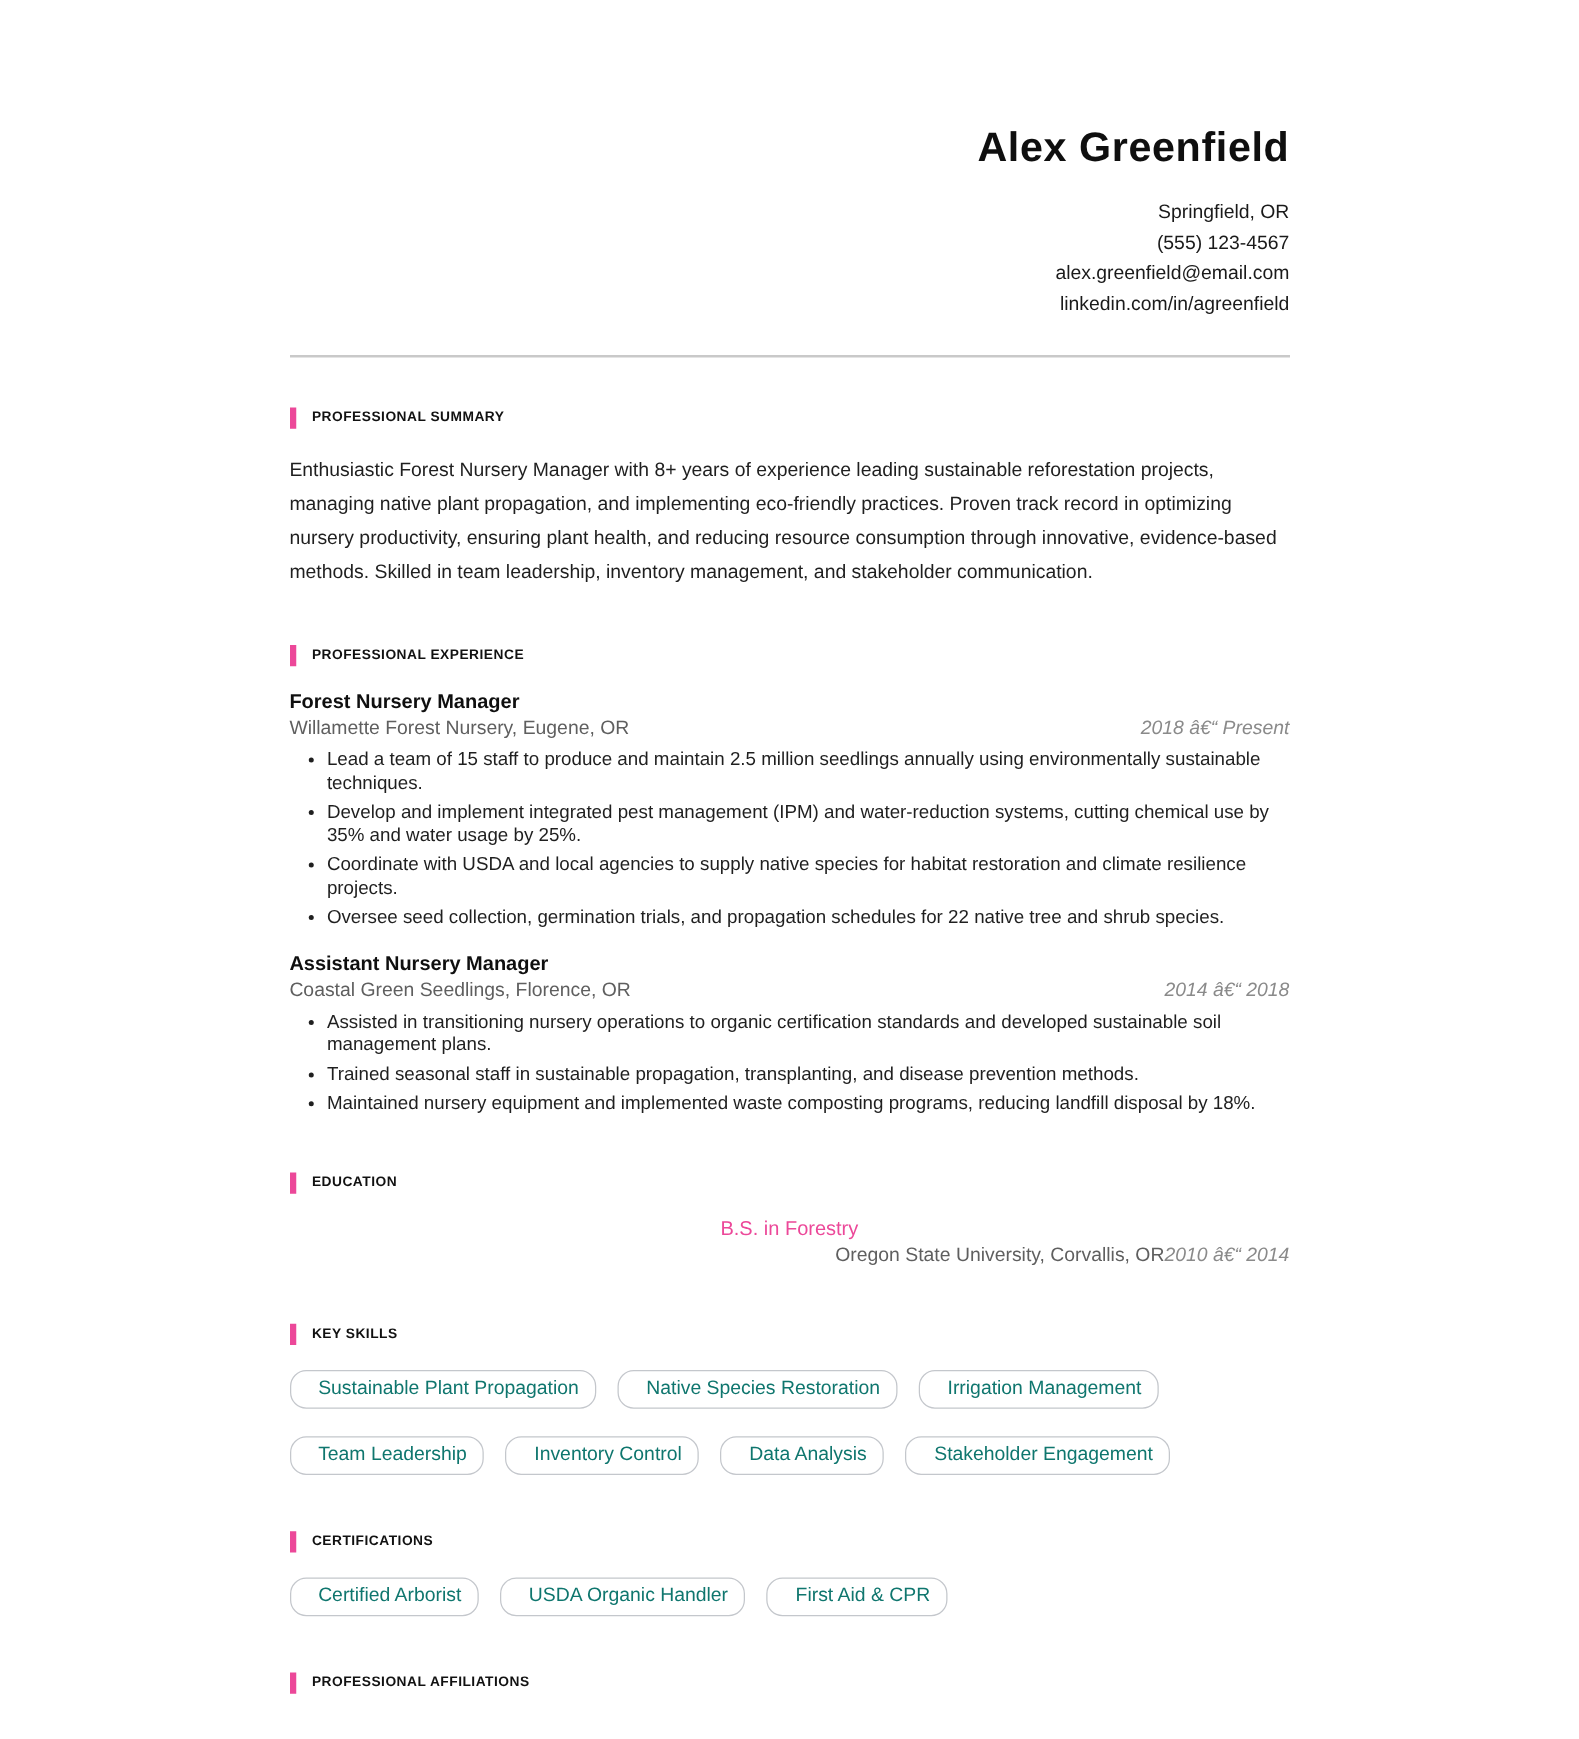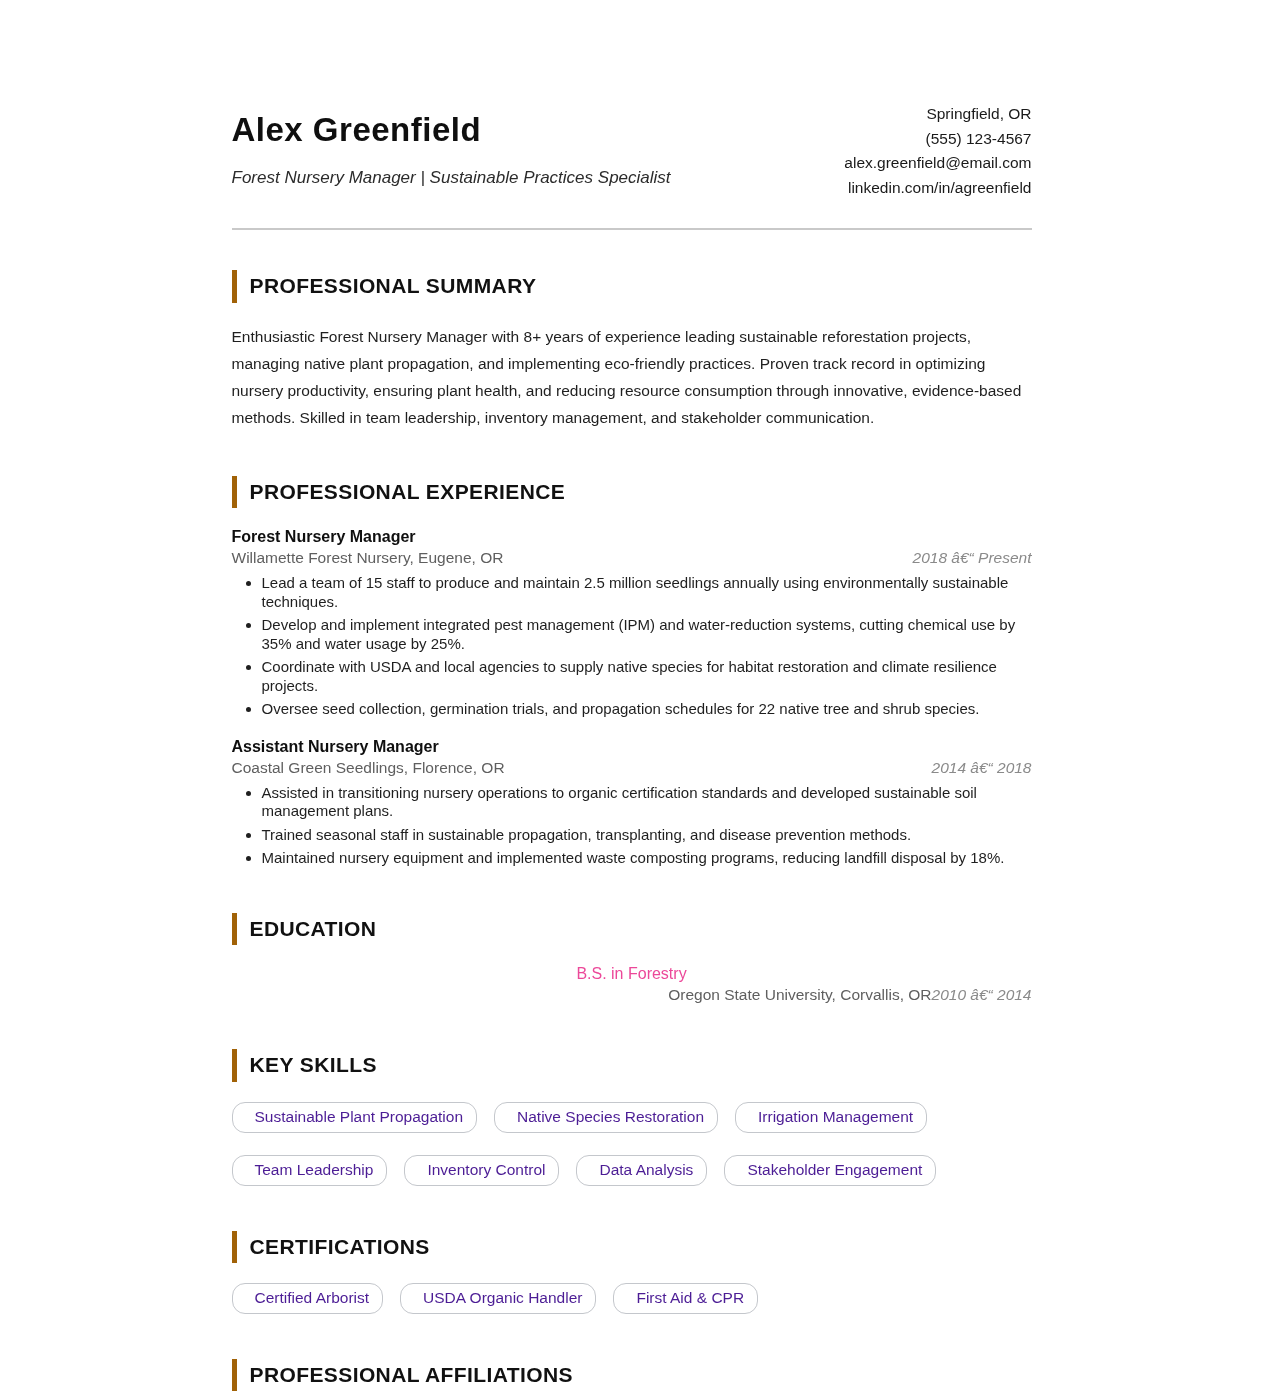--- a/index.html
+++ b/index.html
@@ -18,7 +18,7 @@
   }
 
   
-  .header { display: flex; justify-content: space-between; align-items: center; }
+  .header { display: flex; justify-content: space-between; align-items: flex-end; flex-direction: column; }
   .name {
     font-size: 33px;
     font-weight: bold;

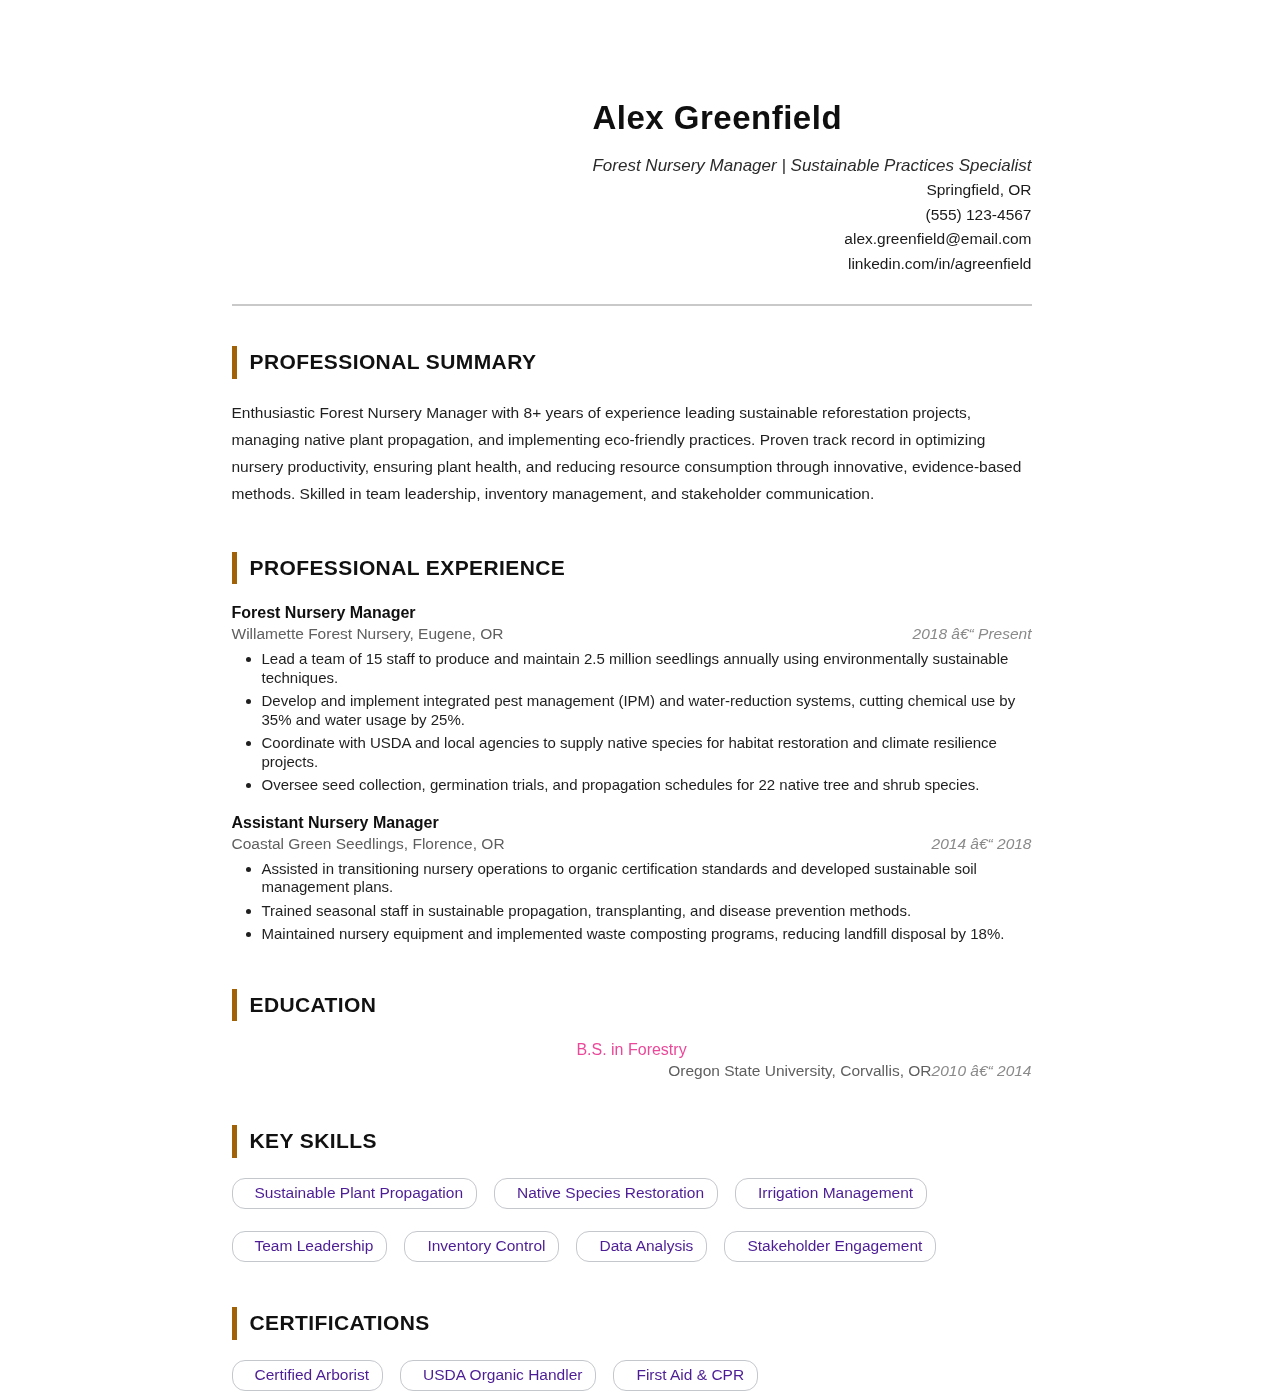--- a/index.html
+++ b/index.html
@@ -135,7 +135,6 @@
   <div class="header">
     <div>
       <h1 class="name">Alex Greenfield</h1>
-      <div class="tagline">Forest Nursery Manager | Sustainable Practices Specialist</div>
     </div>
     <div class="contact">
         <div>Springfield, OR</div>

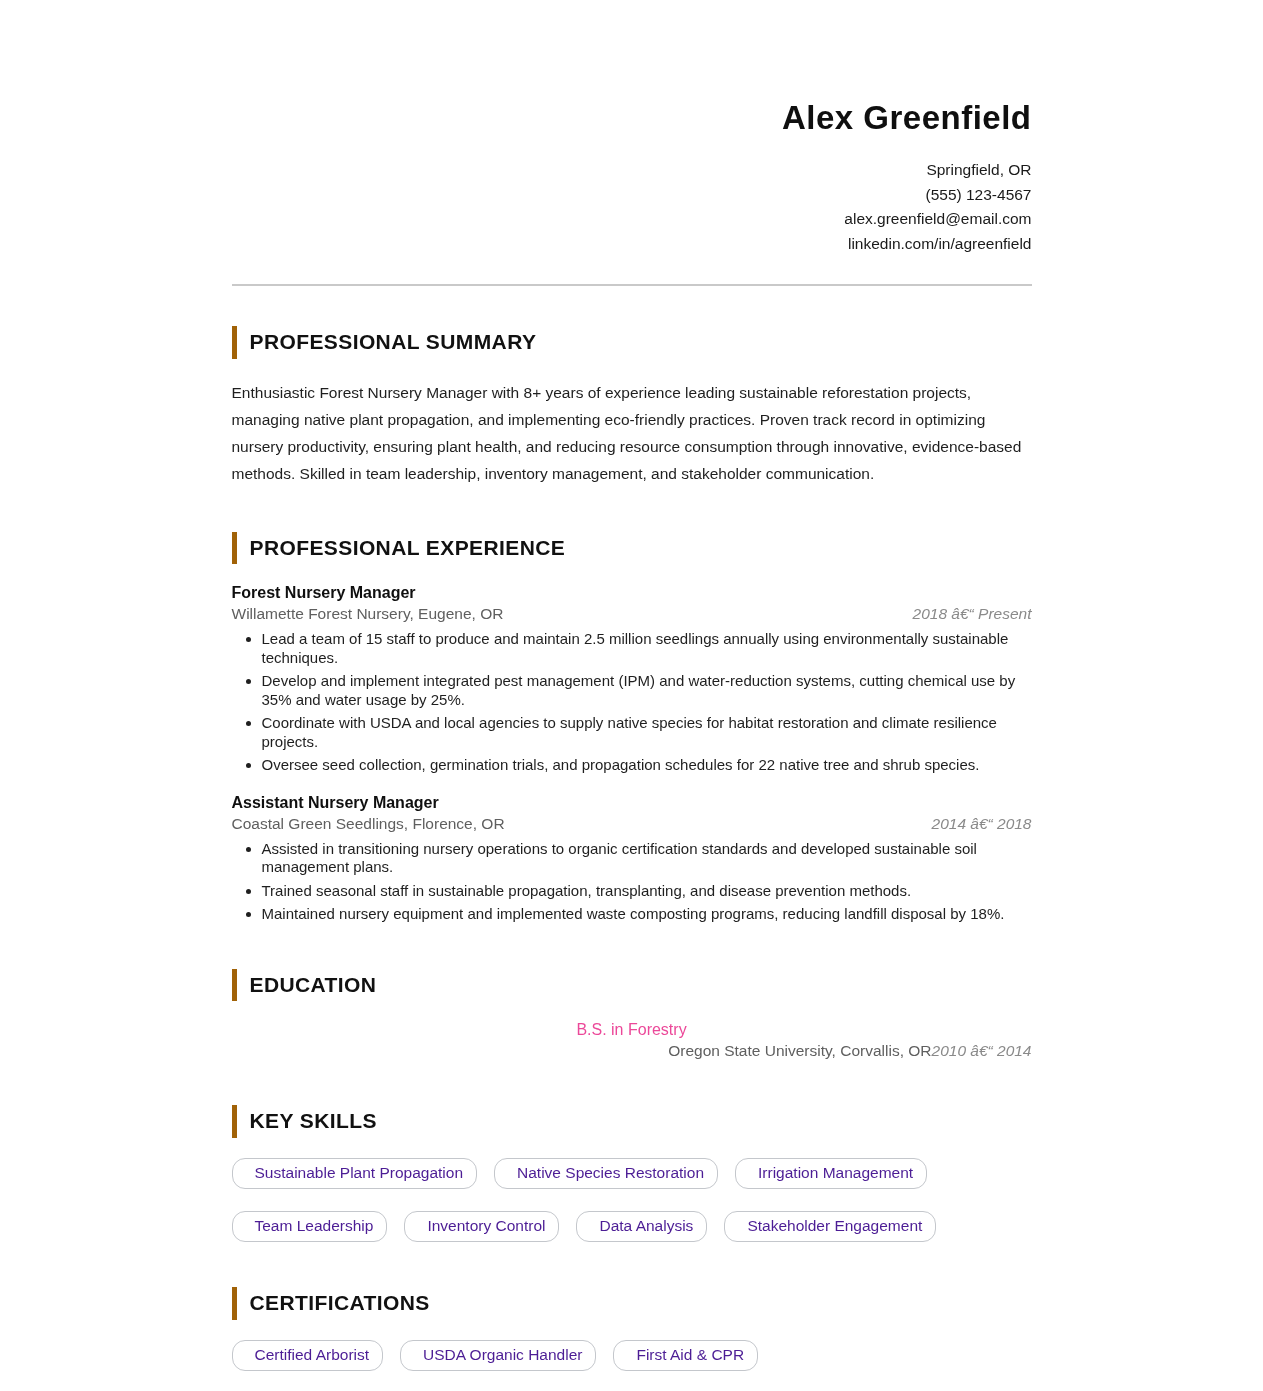--- a/index.html
+++ b/index.html
@@ -49,11 +49,11 @@
   
   .section { margin-bottom: 45px; }
   .section-title {
-    font-size: 21px;
+    font-size: 11px;
     font-weight: bold;
     color: #111111;
     letter-spacing: 0.4px;
-    border-left: 5px solid #a16207;
+    border-left: 5px solid #ec4899;
     padding-left: 13px;
     line-height: 1.55;
     margin: 0 0 20px 0;

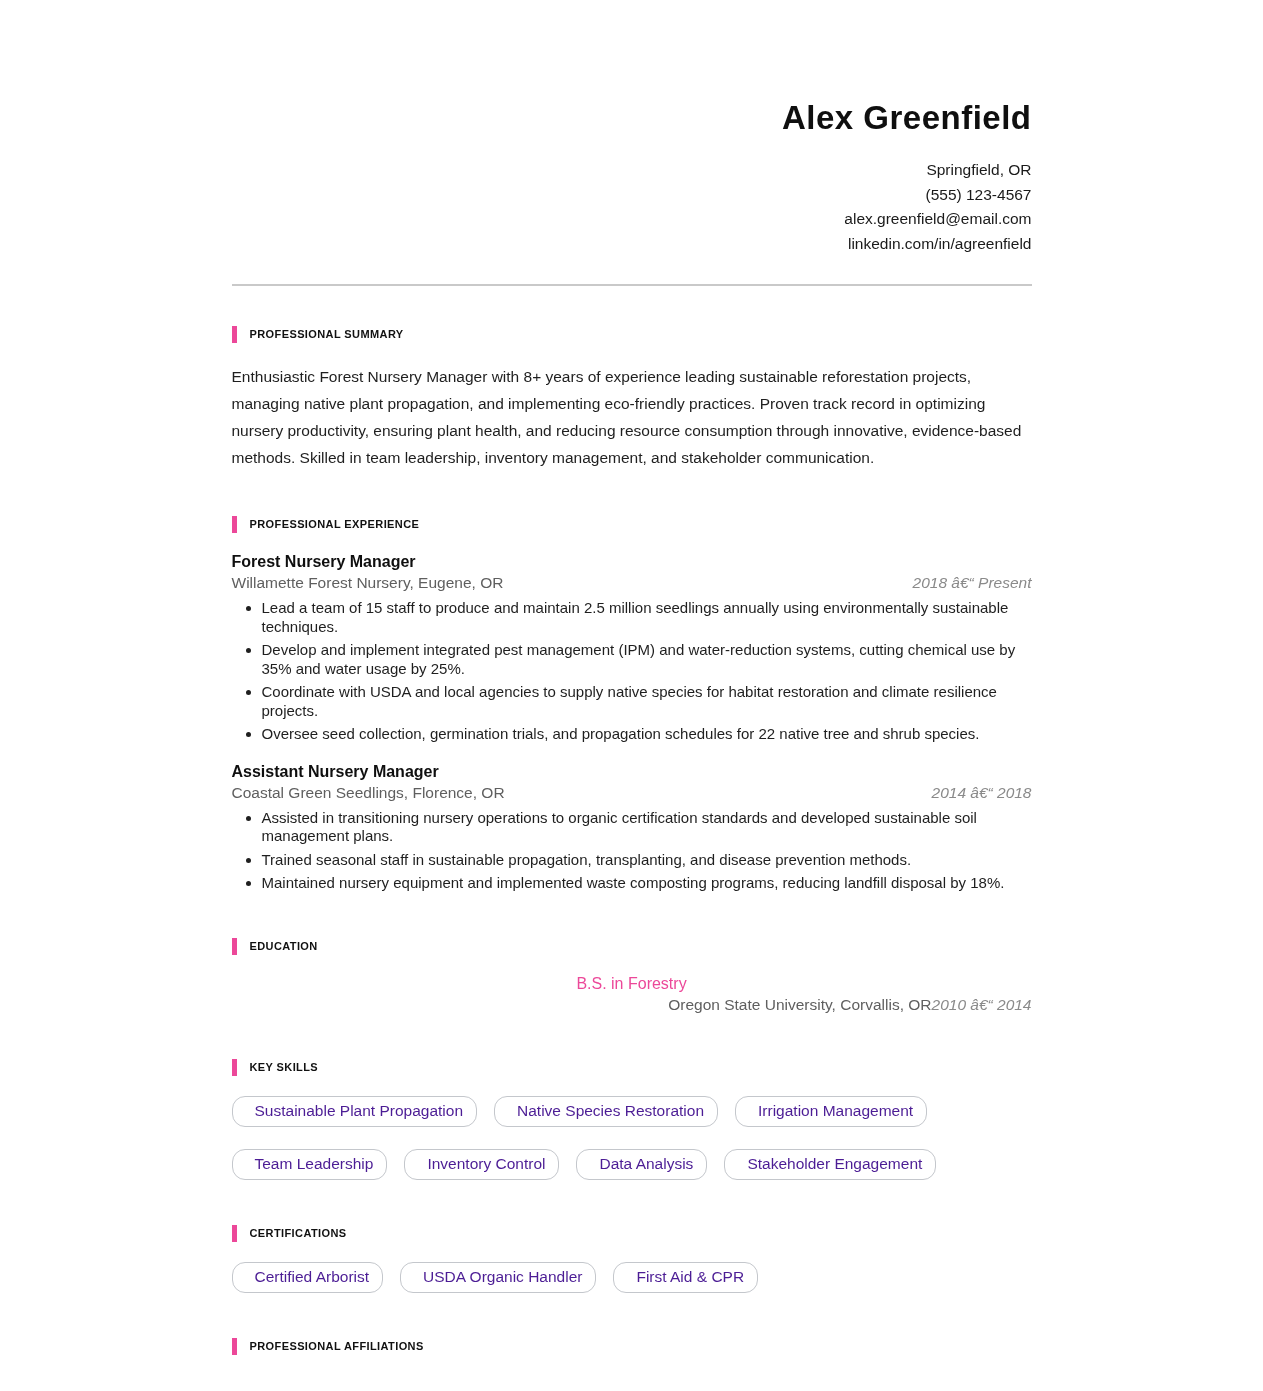--- a/index.html
+++ b/index.html
@@ -123,7 +123,7 @@
     background: #ffffff;
     padding: 5px 13px 6px 22px;
     font-size: 15.5px;
-    color: #4c1d95;
+    color: #0f766e;
     white-space: nowrap;
   }
 </style>

